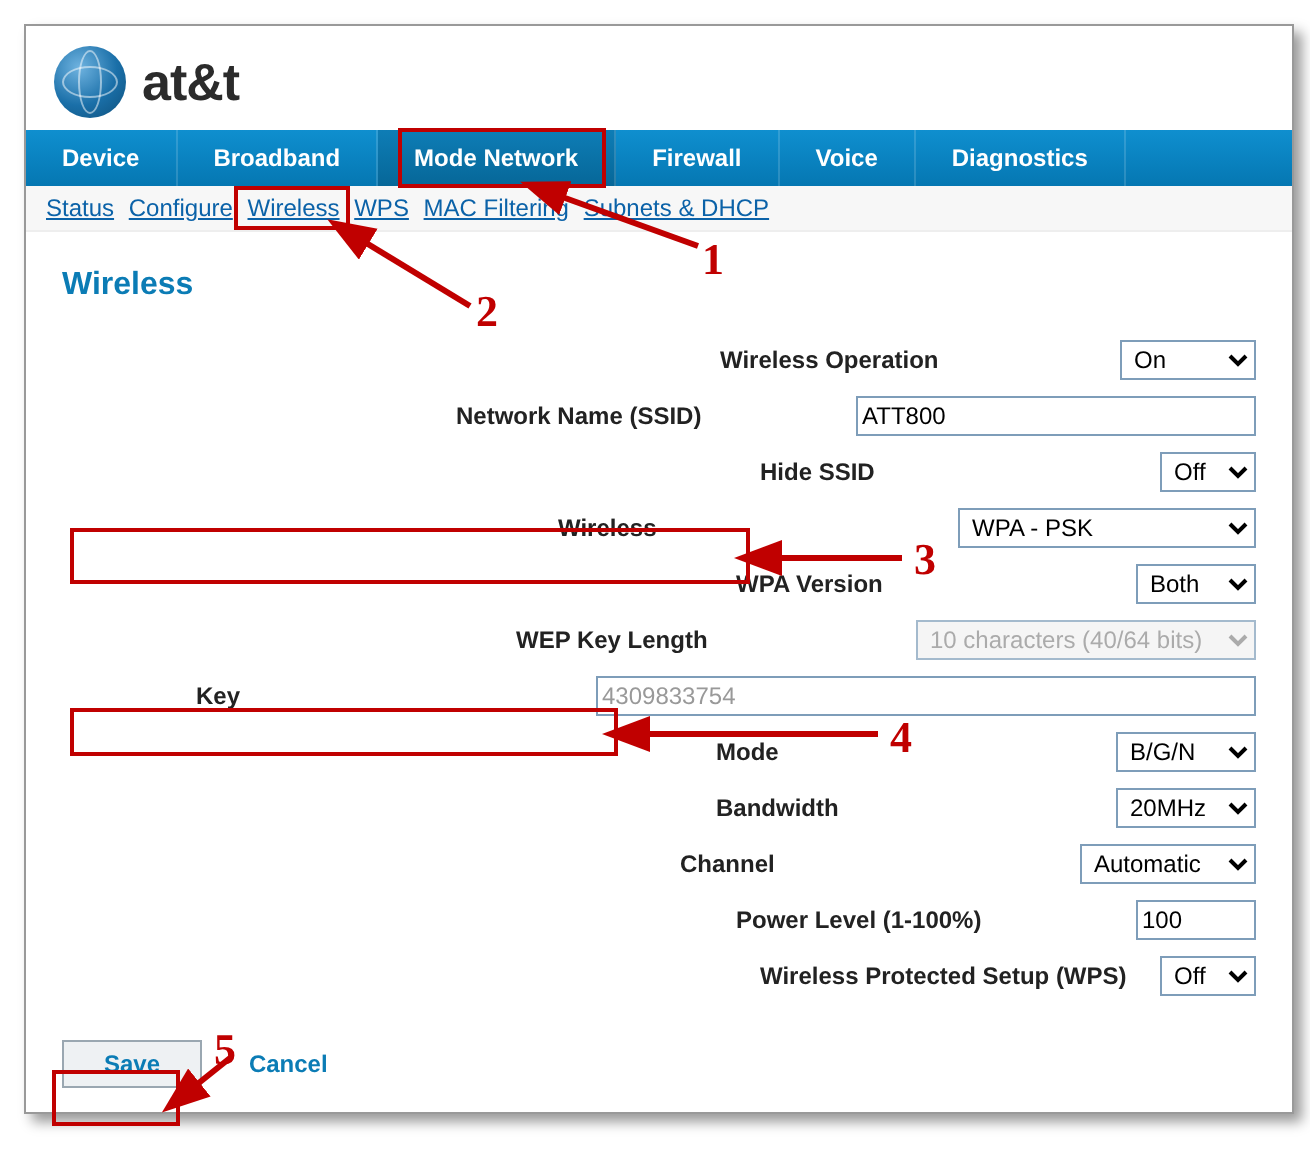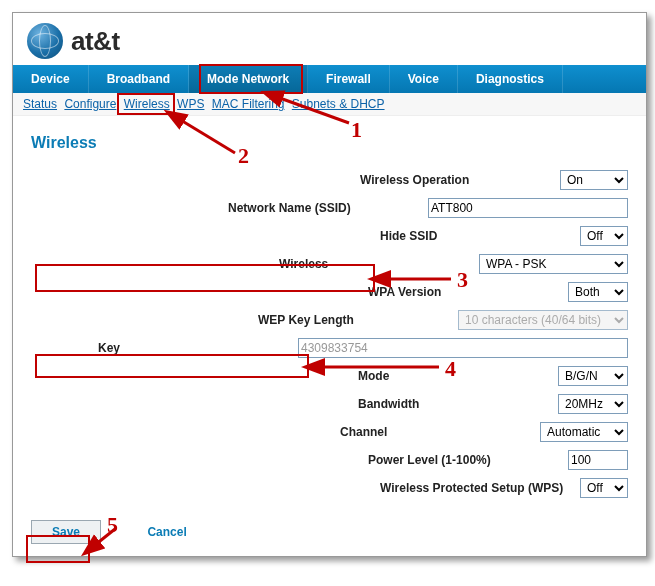--- a/index.html
+++ b/index.html
@@ -117,7 +117,7 @@
     background:#eef1f3;
     border:1px solid #9aa7b1;
     padding:4px 14px;
-    margin-right:38px;
+    margin-right:15px;
     cursor:pointer;
   }
   .btn.link {

